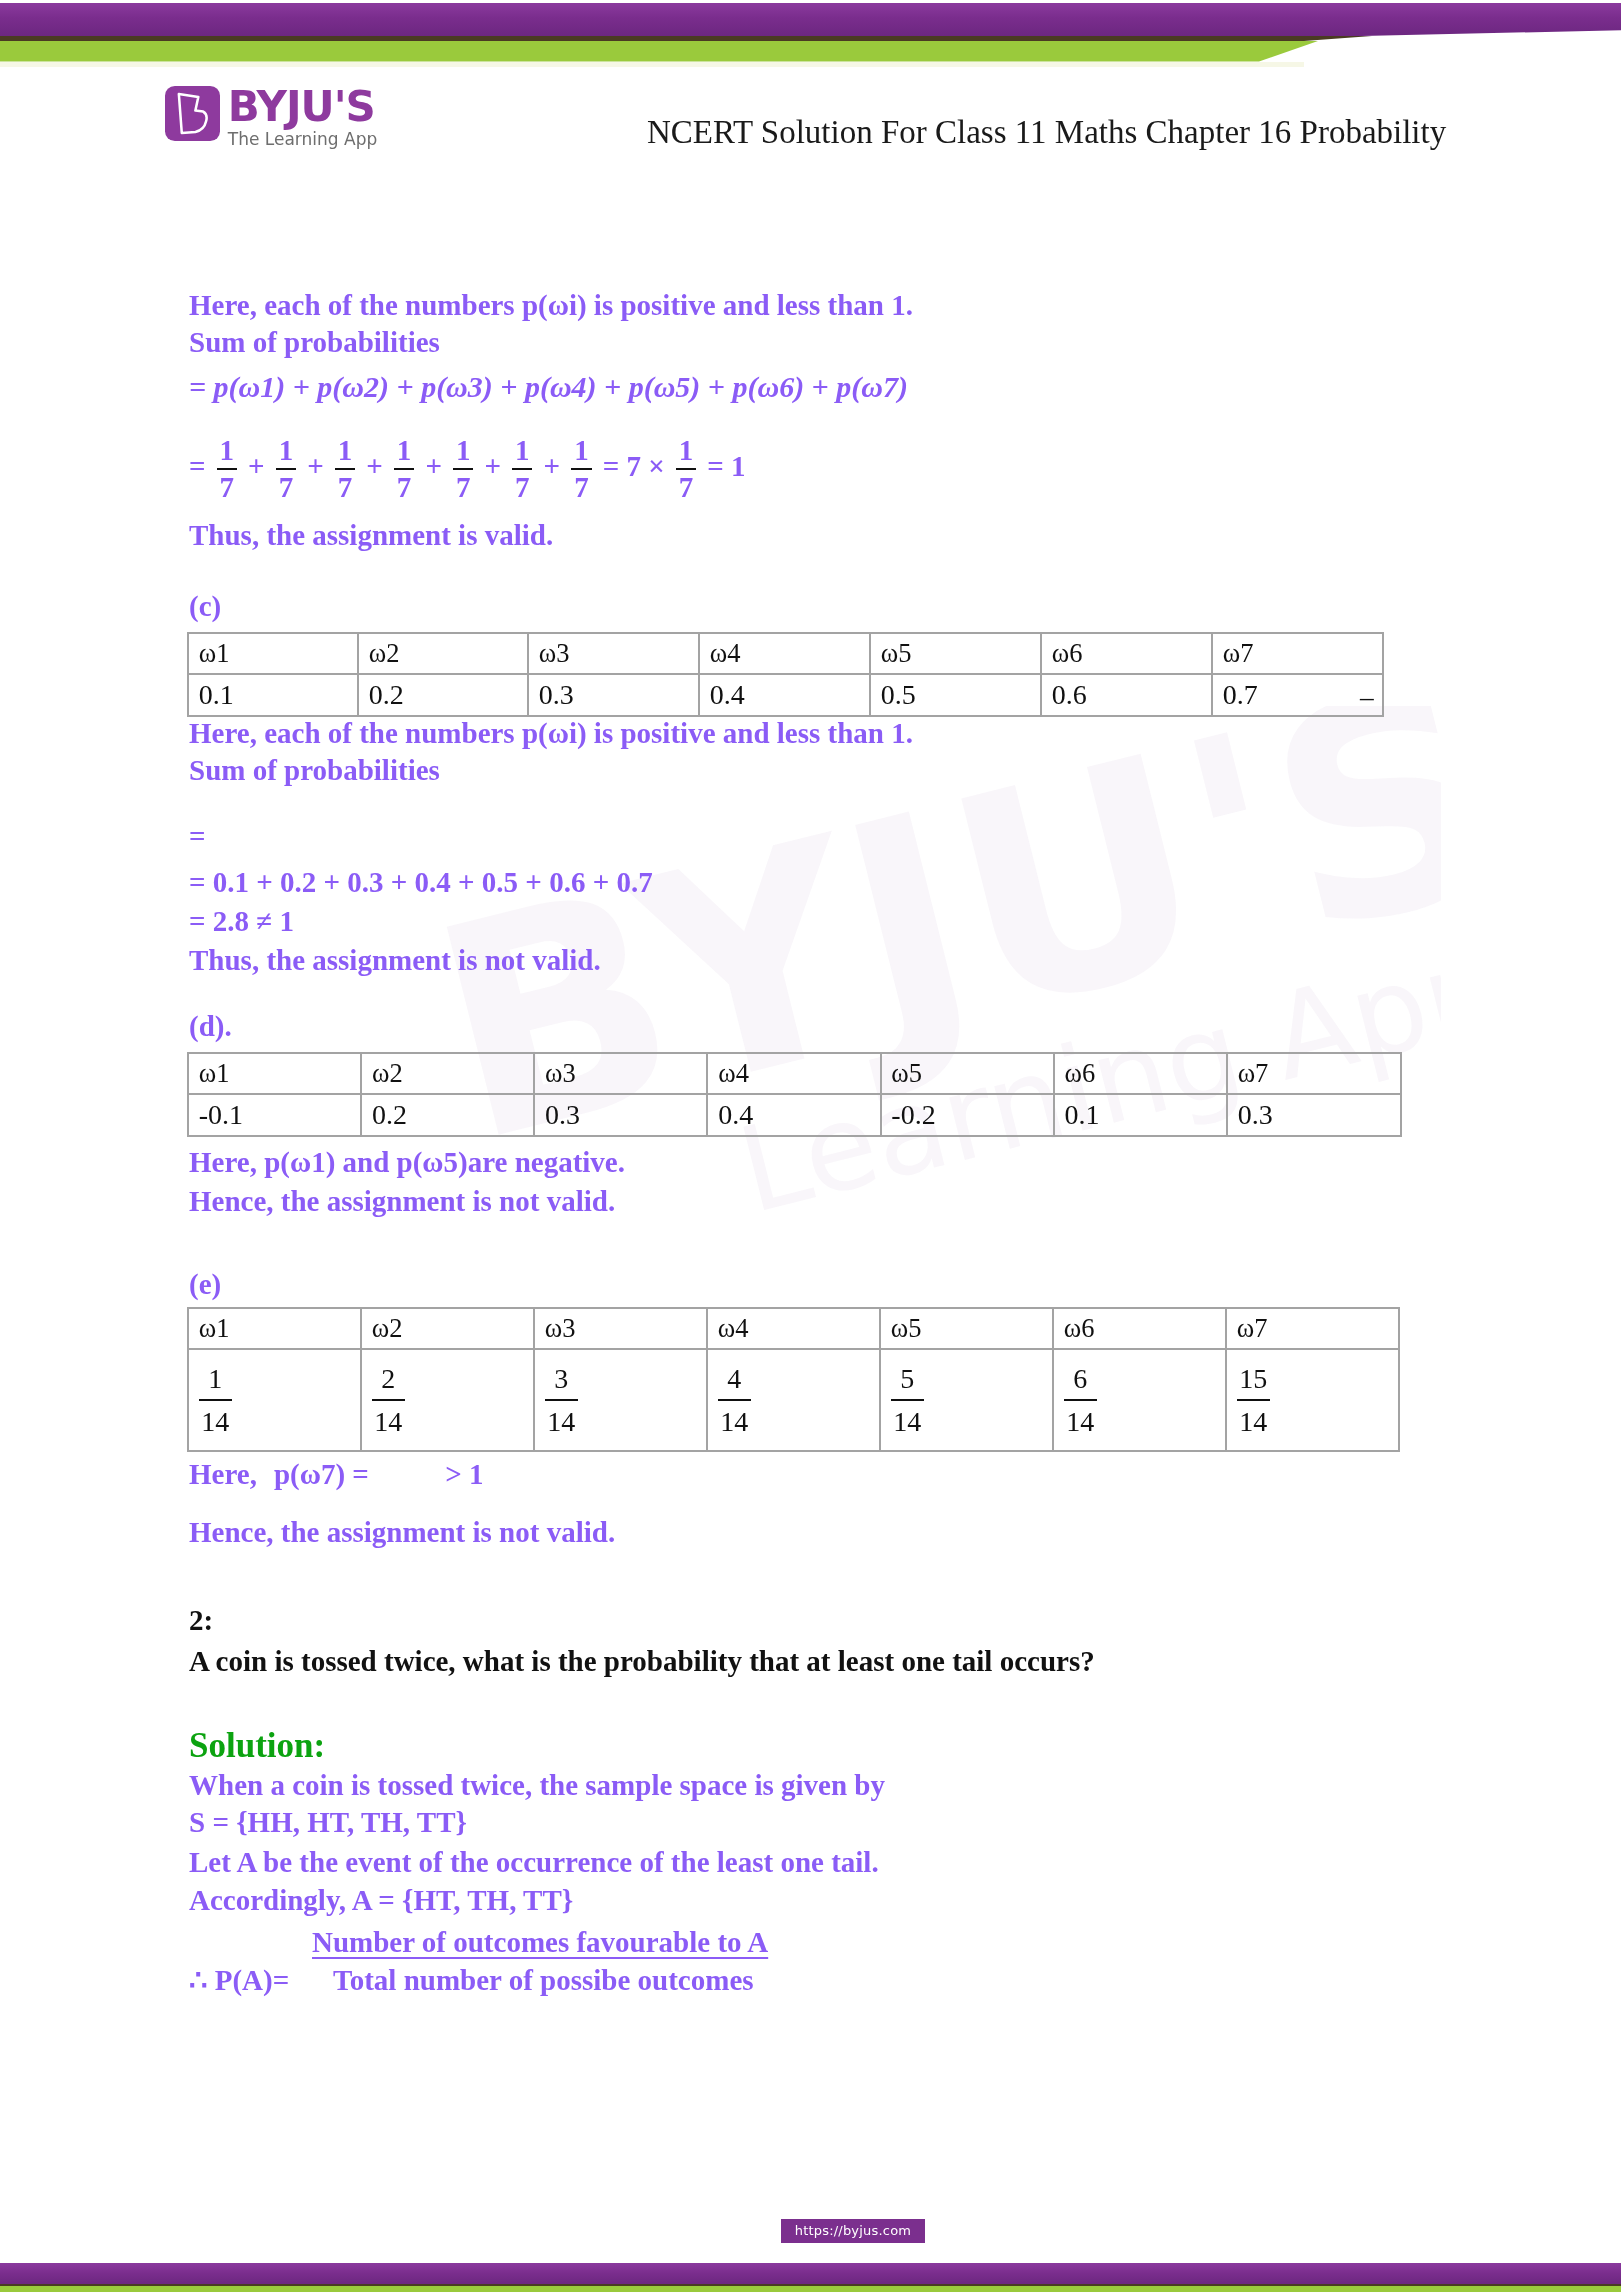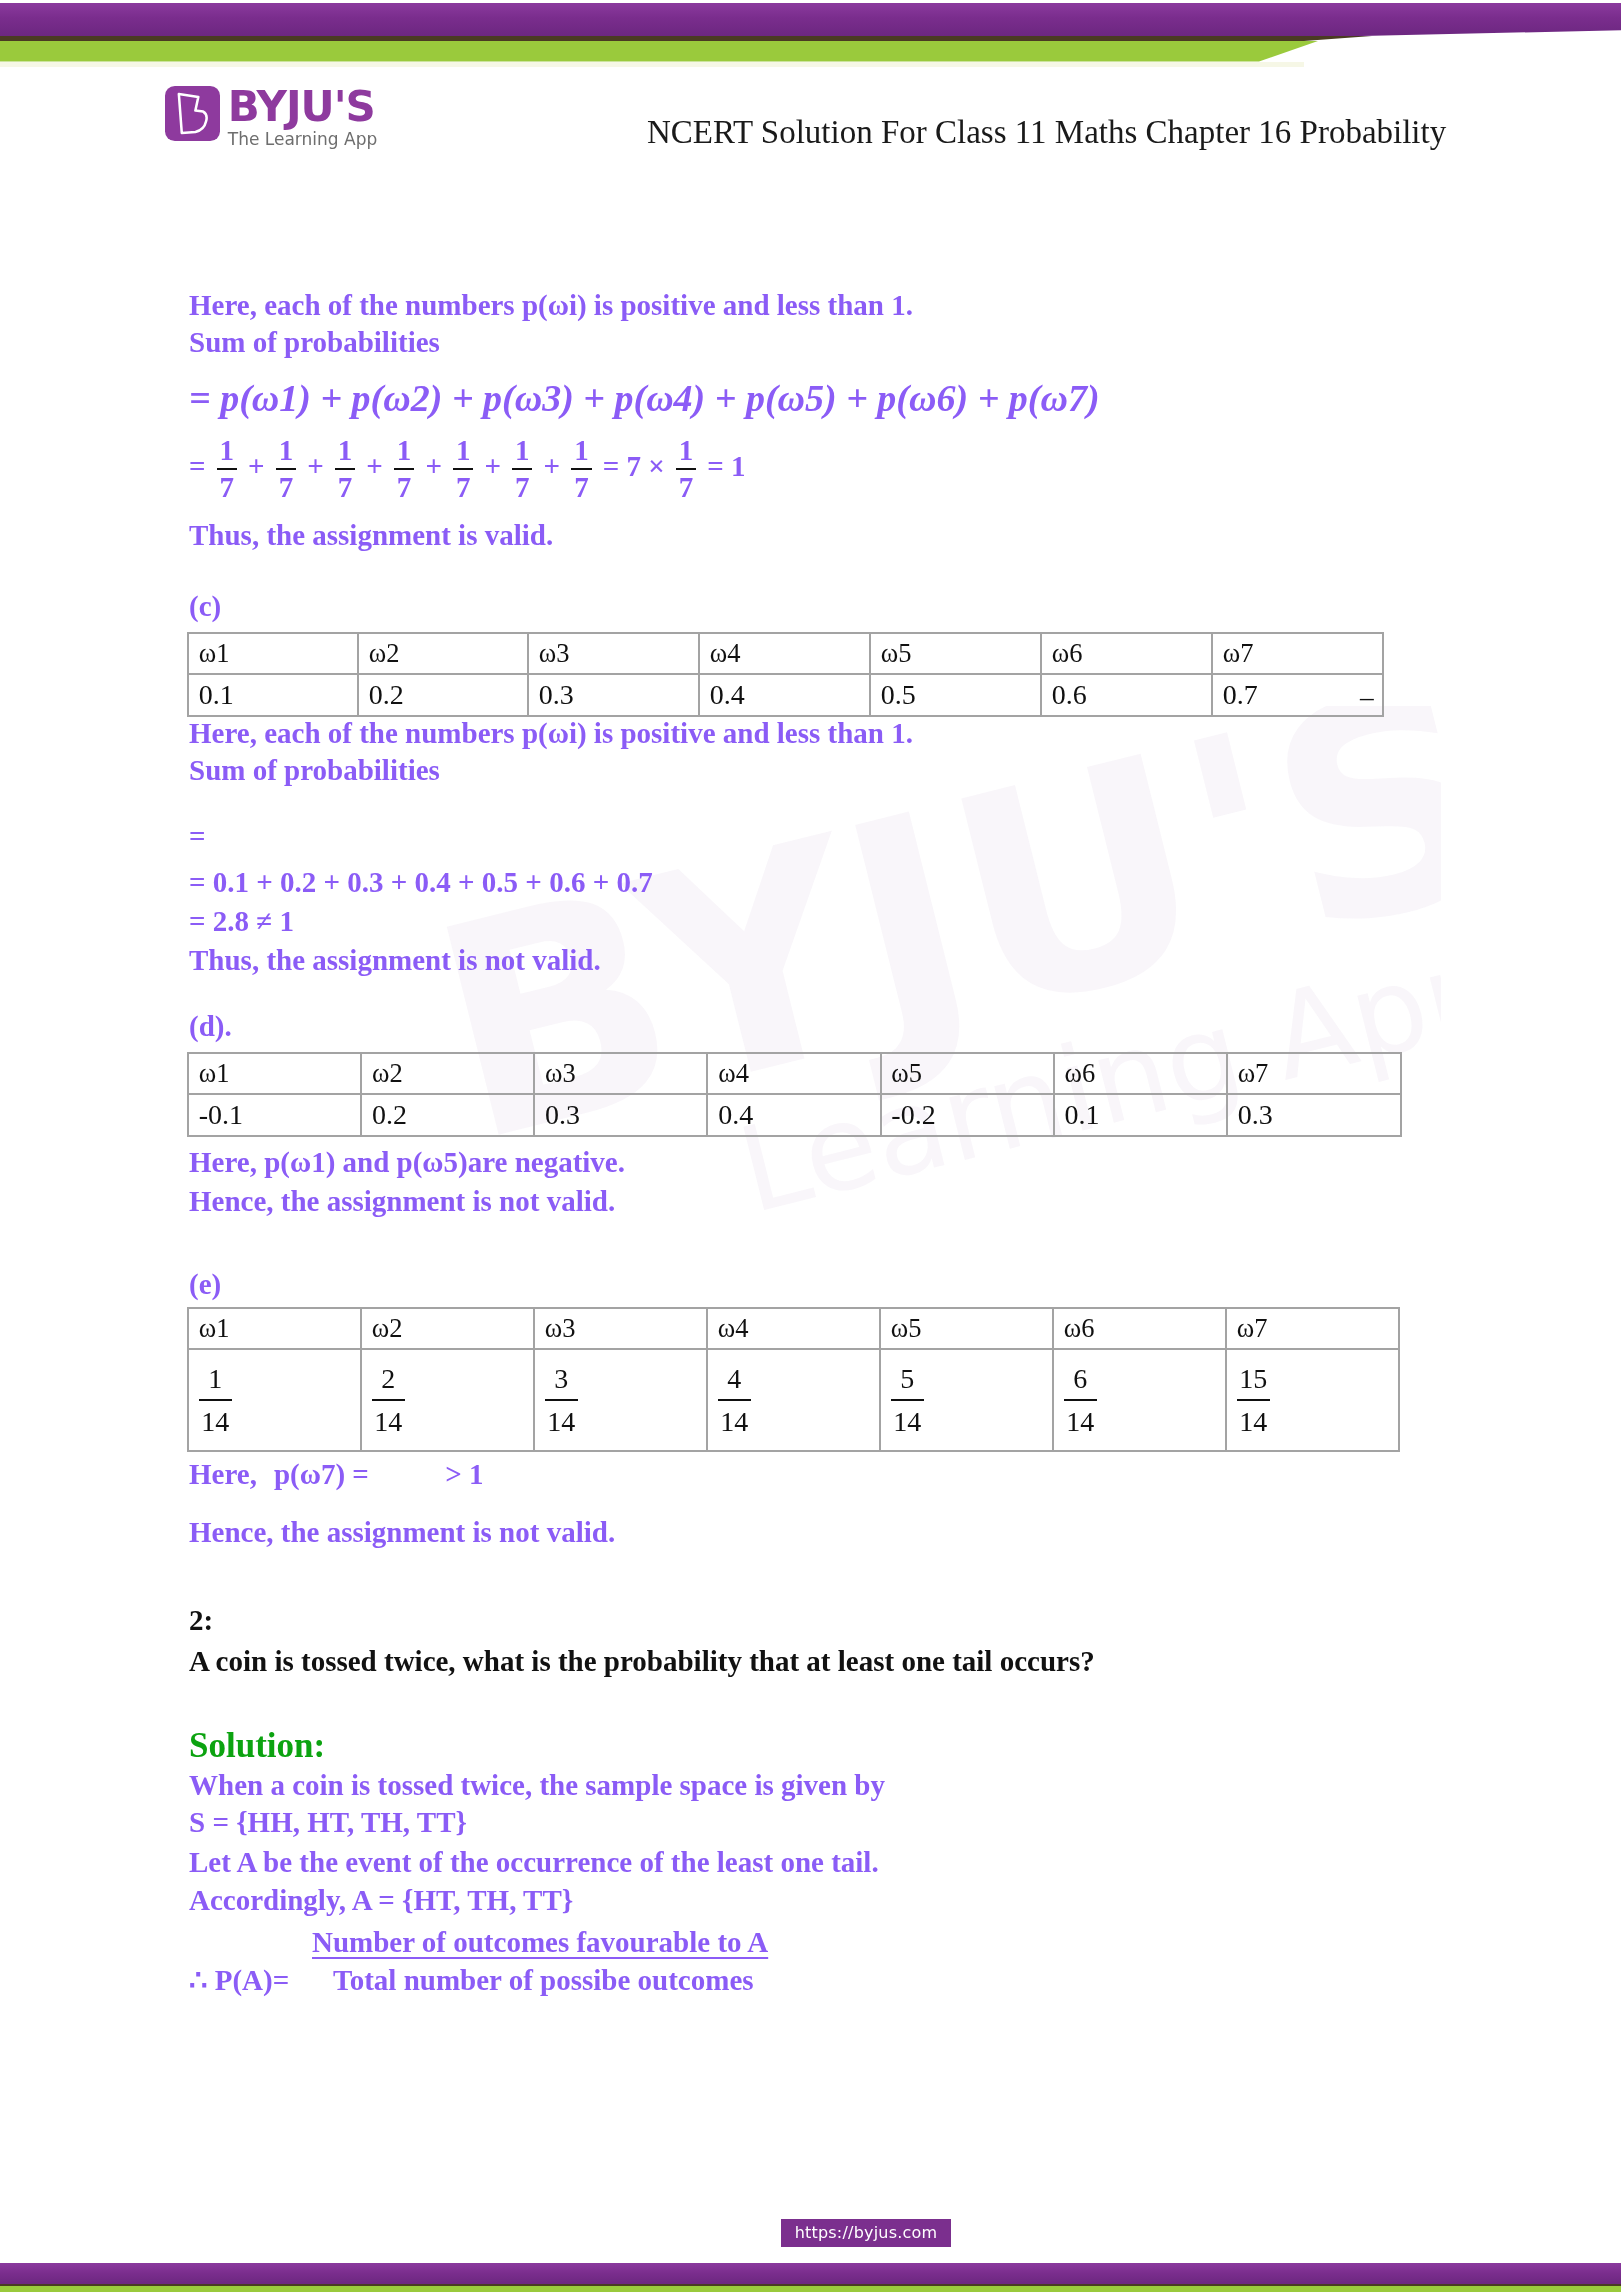--- a/index.html
+++ b/index.html
@@ -243,7 +243,7 @@
 
   <div class="ln" style="left:189px; top:287px;">Here, each of the numbers p(ωi) is positive and less than 1.</div>
   <div class="ln" style="left:189px; top:324px;">Sum of probabilities</div>
-  <div class="ln italic" style="left:189px; top:380px; font-size:38px;">= p(ω1) + p(ω2) + p(ω3) + p(ω4) + p(ω5) + p(ω6) + p(ω7)</div>
+  <div class="ln italic" style="left:189px; top:368px; font-size:30px;">= p(ω1) + p(ω2) + p(ω3) + p(ω4) + p(ω5) + p(ω6) + p(ω7)</div>
 
   <div class="ln" style="left:189px; top:436px;">
     <span>=</span>

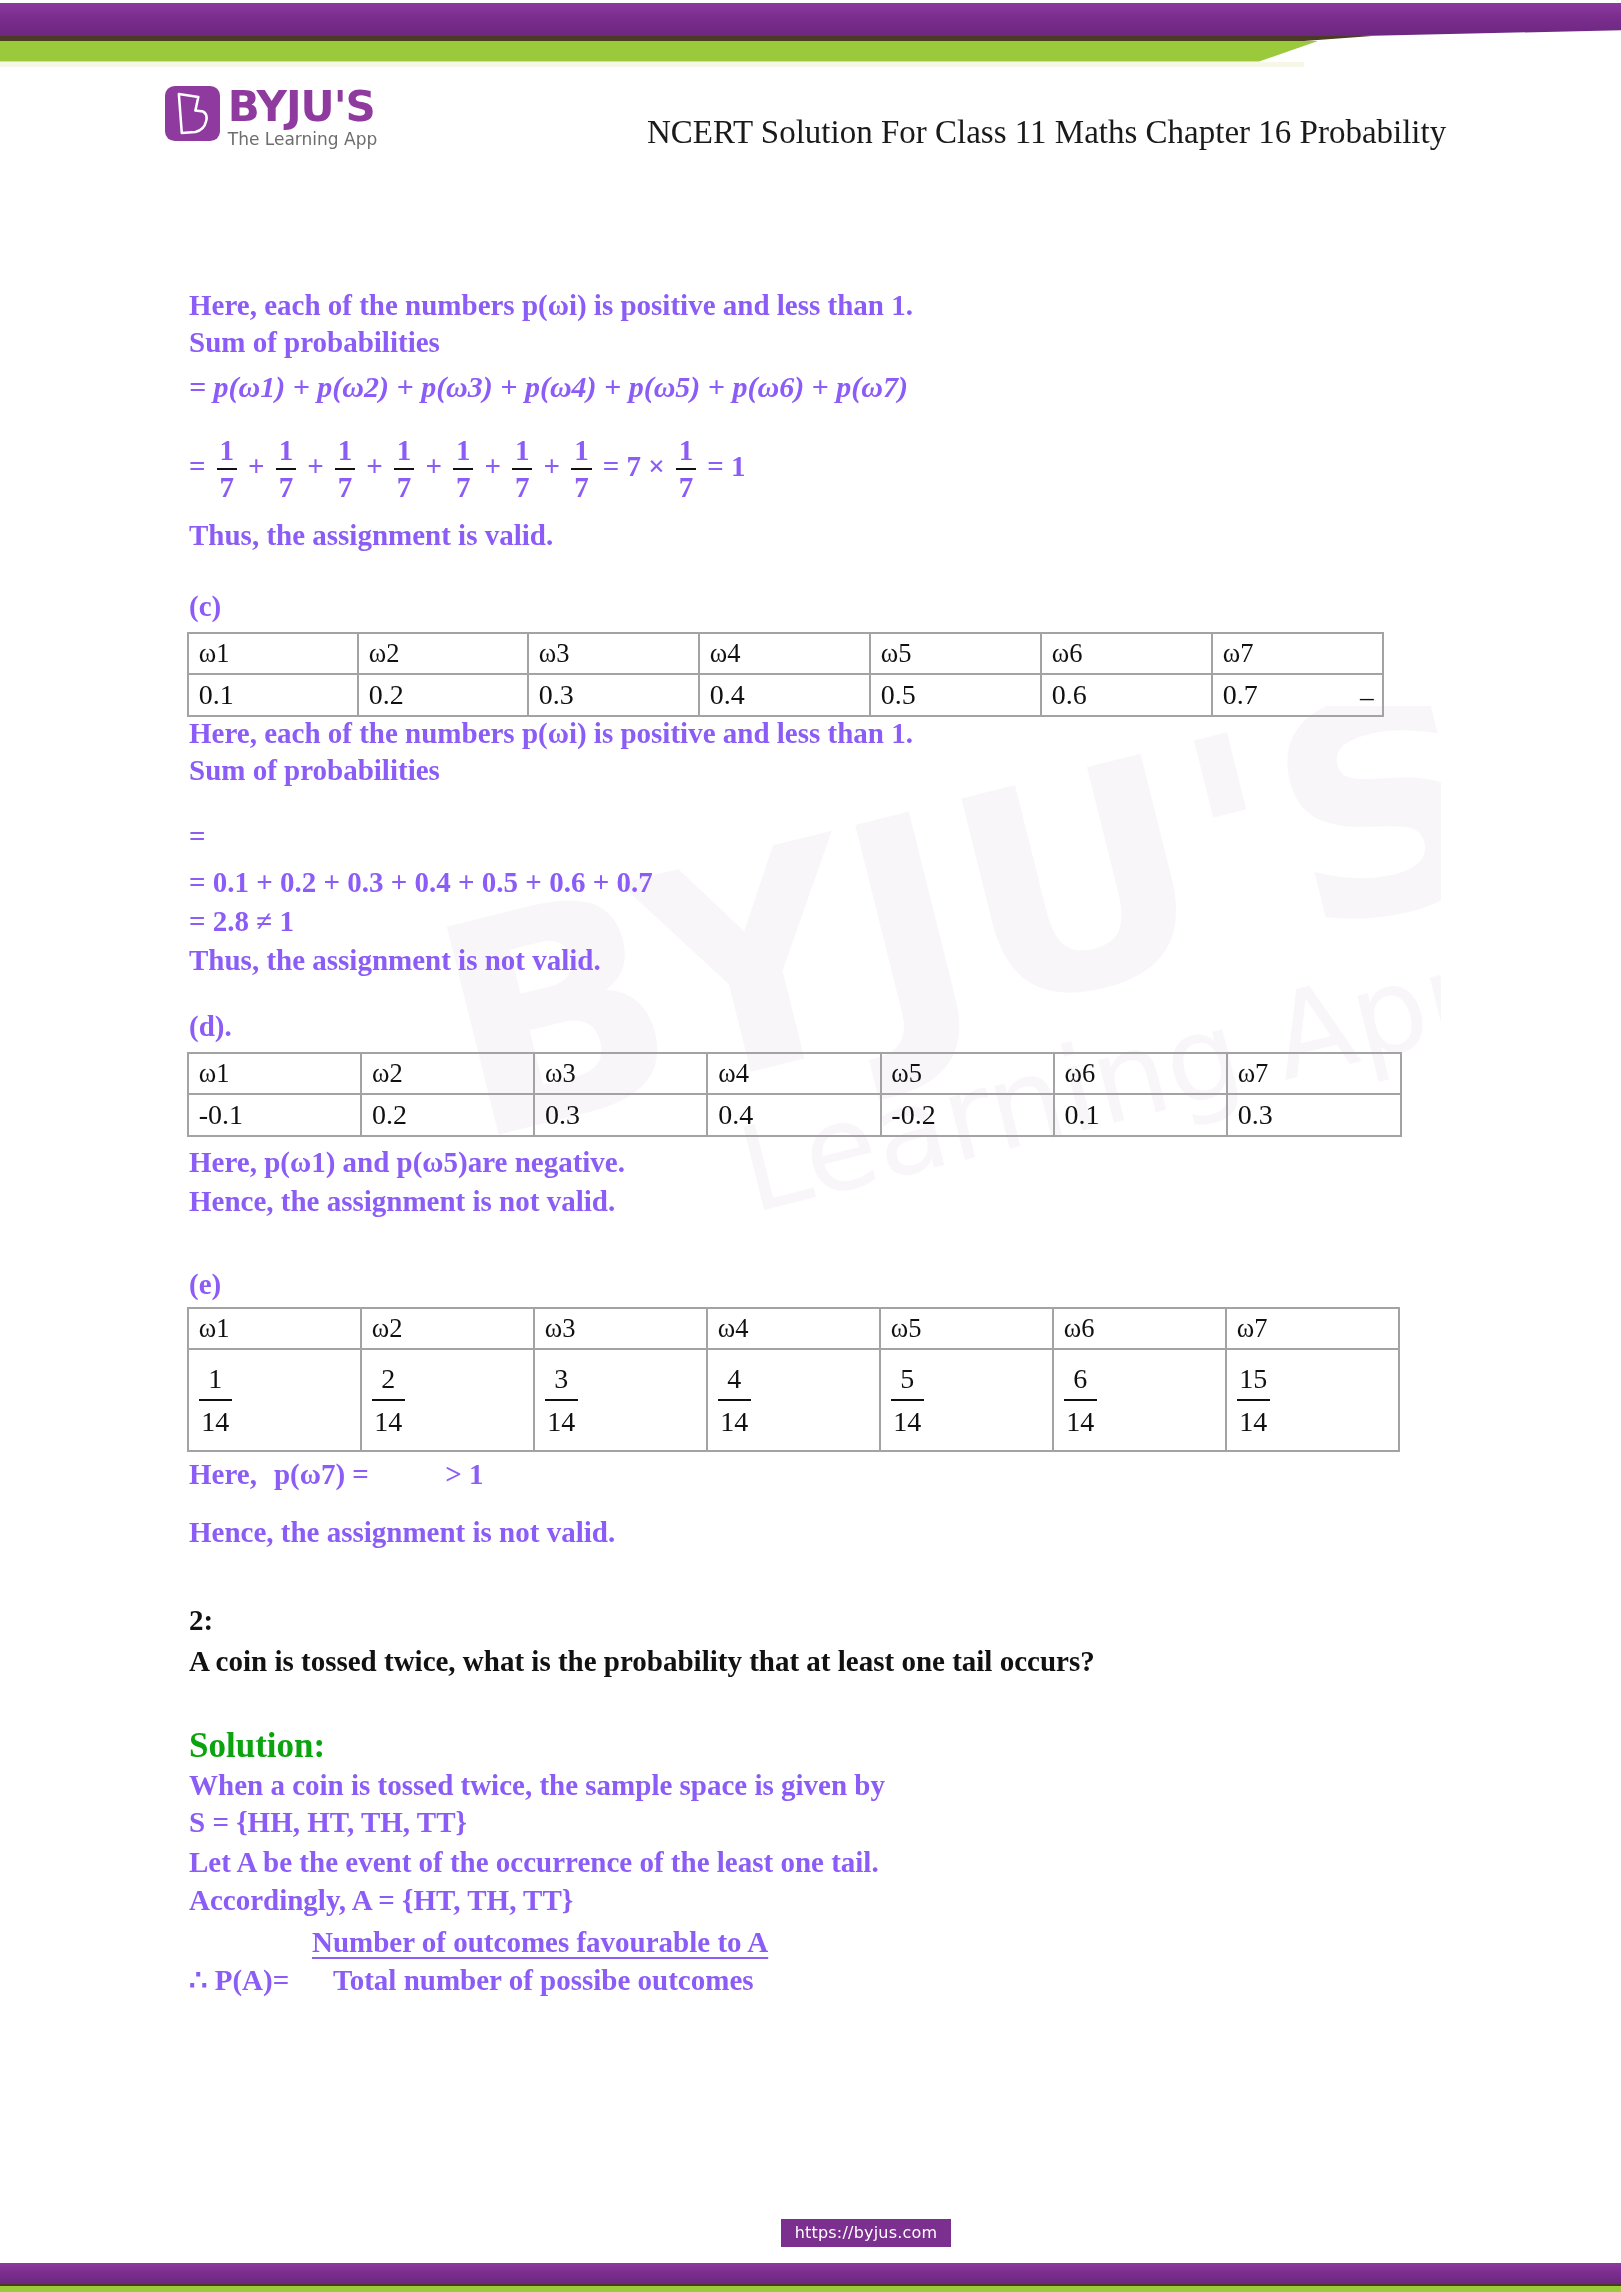--- a/index.html
+++ b/index.html
@@ -193,7 +193,7 @@
     background: #7B2F8E;
     color: #ffffff;
     font-family: "DejaVu Sans", sans-serif;
-    font-size: 16px;
+    font-size: 13px;
     padding: 3.9px 13.7px 4.9px 13.7px;
     white-space: nowrap;
     letter-spacing: 0.2px;

